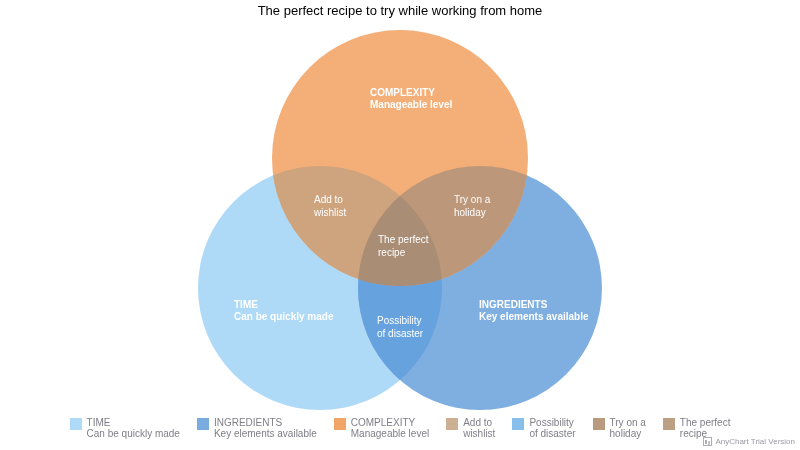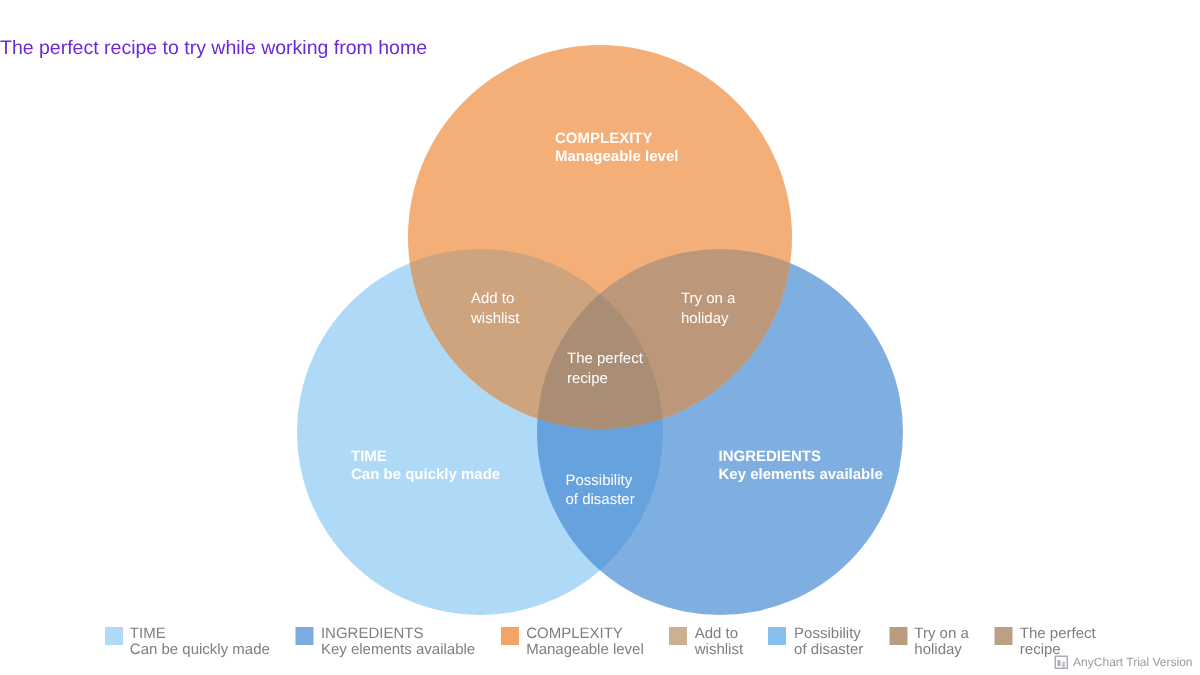--- a/index.html
+++ b/index.html
@@ -13,12 +13,12 @@
   }
   .chart-title {
     position: absolute;
-    top: 24px;
+    top: 3px;
     left: 0;
     width: 100%;
-    text-align: left;
+    text-align: center;
     font-size: 13px;
-    color: #6d28d9;
+    color: #000000;
   }
   #venn-svg { position: absolute; left: 0; top: 0; }
   .vlabel {

